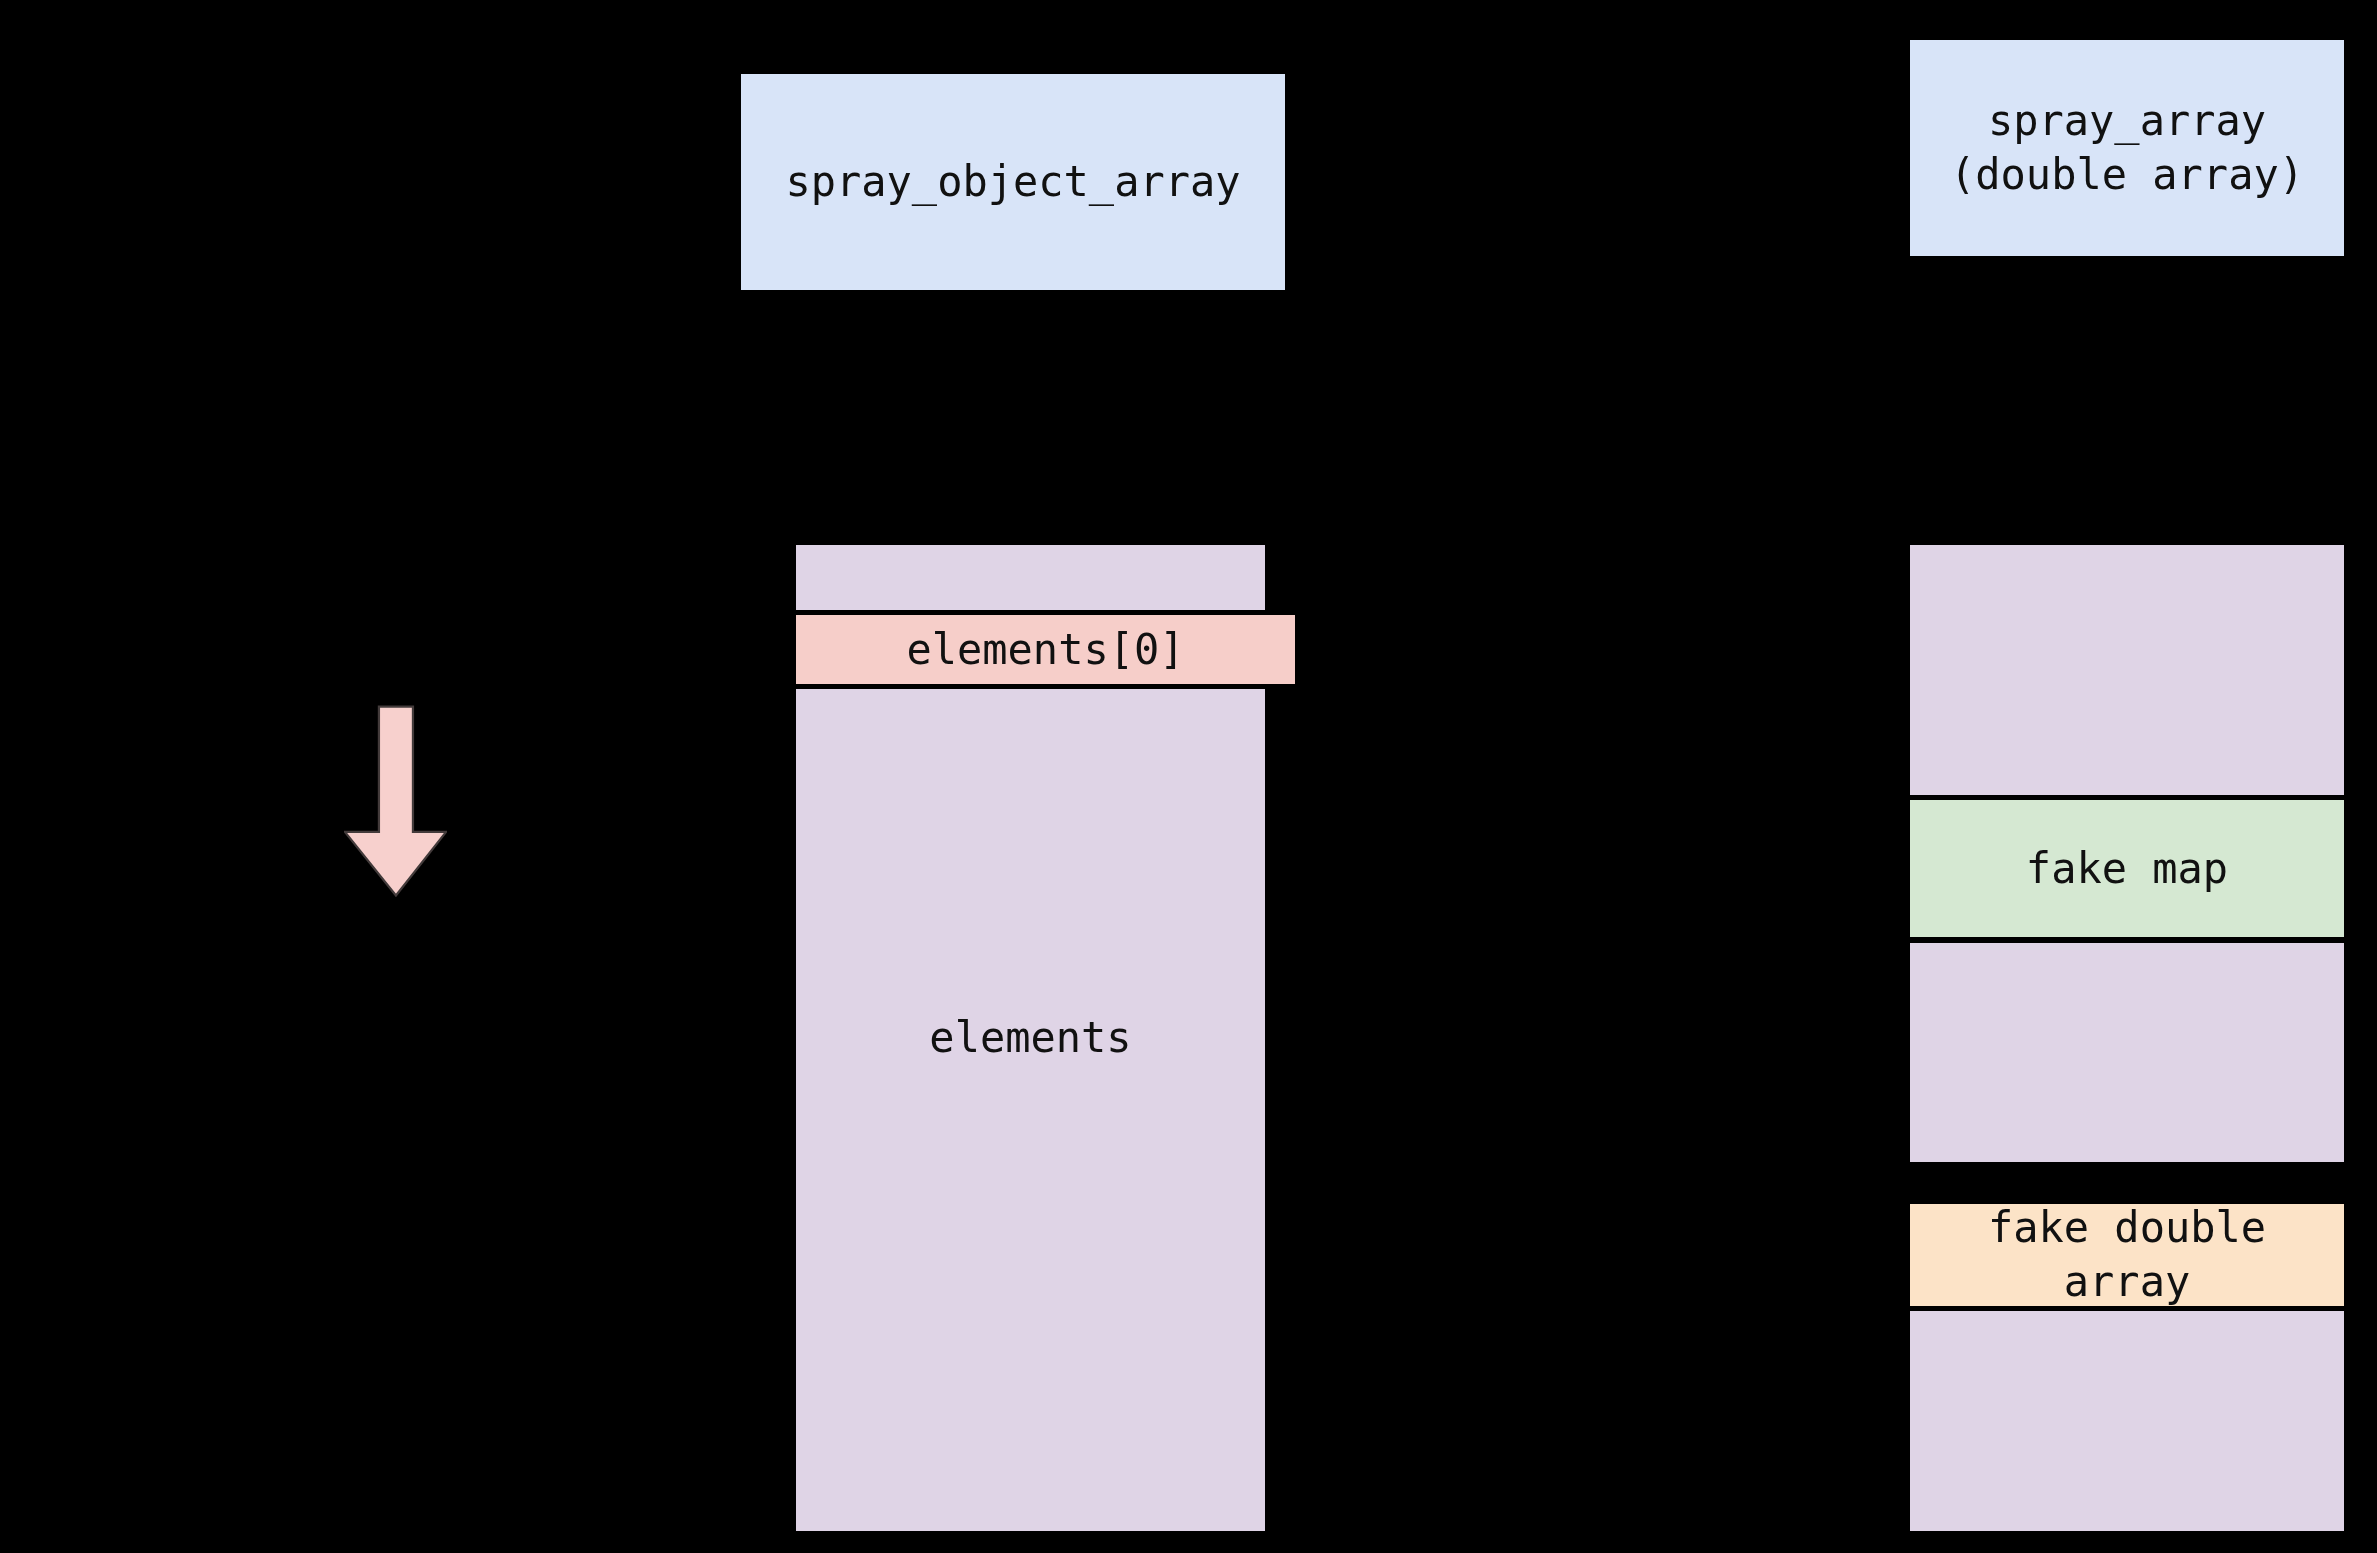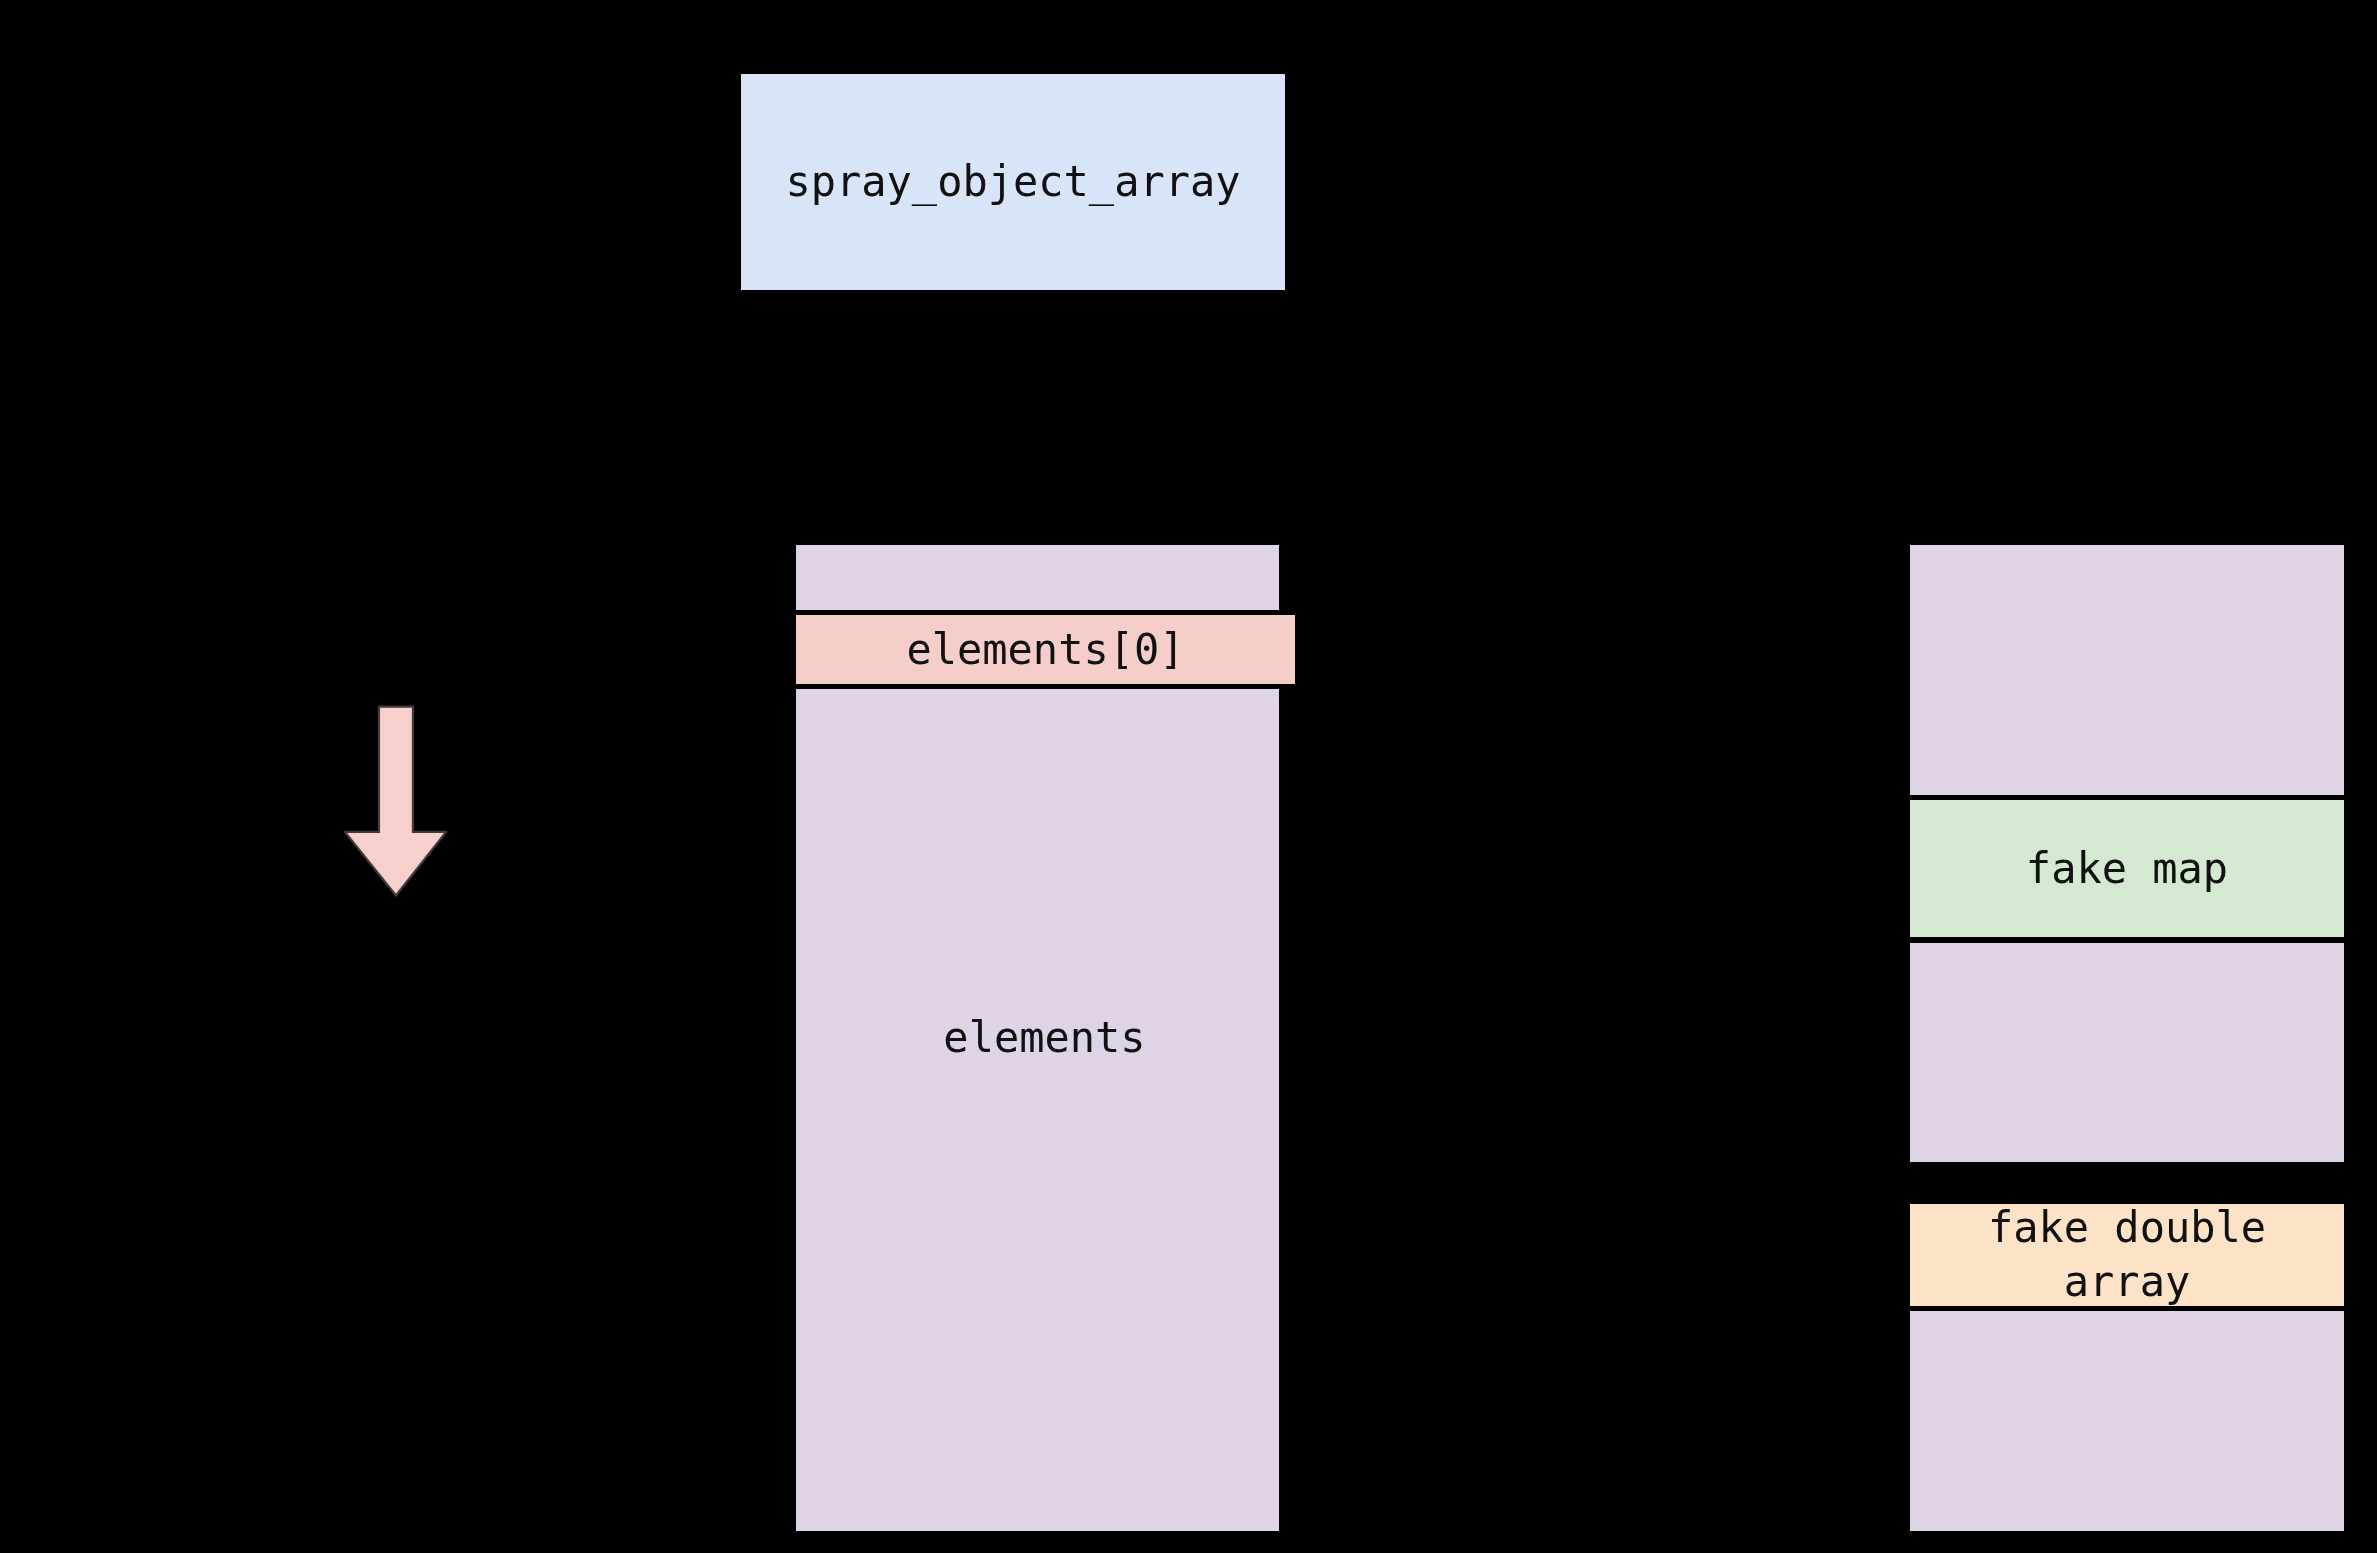--- a/index.html
+++ b/index.html
@@ -100,6 +100,9 @@
     <span>spray_object_array</span>
   </div>
 
+  <div class="box hdr-right">
+    <span class="wrap">spray_array (double array)</span>
+  </div>
 
   <svg class="arrow-down" viewBox="0 0 115 213" xmlns="http://www.w3.org/2000/svg">
     <polygon points="39,1 77,1 77,141 114,141 58,212 1,141 39,141" fill="#f7d0cd" stroke="#433b3b" stroke-width="2.5"></polygon>

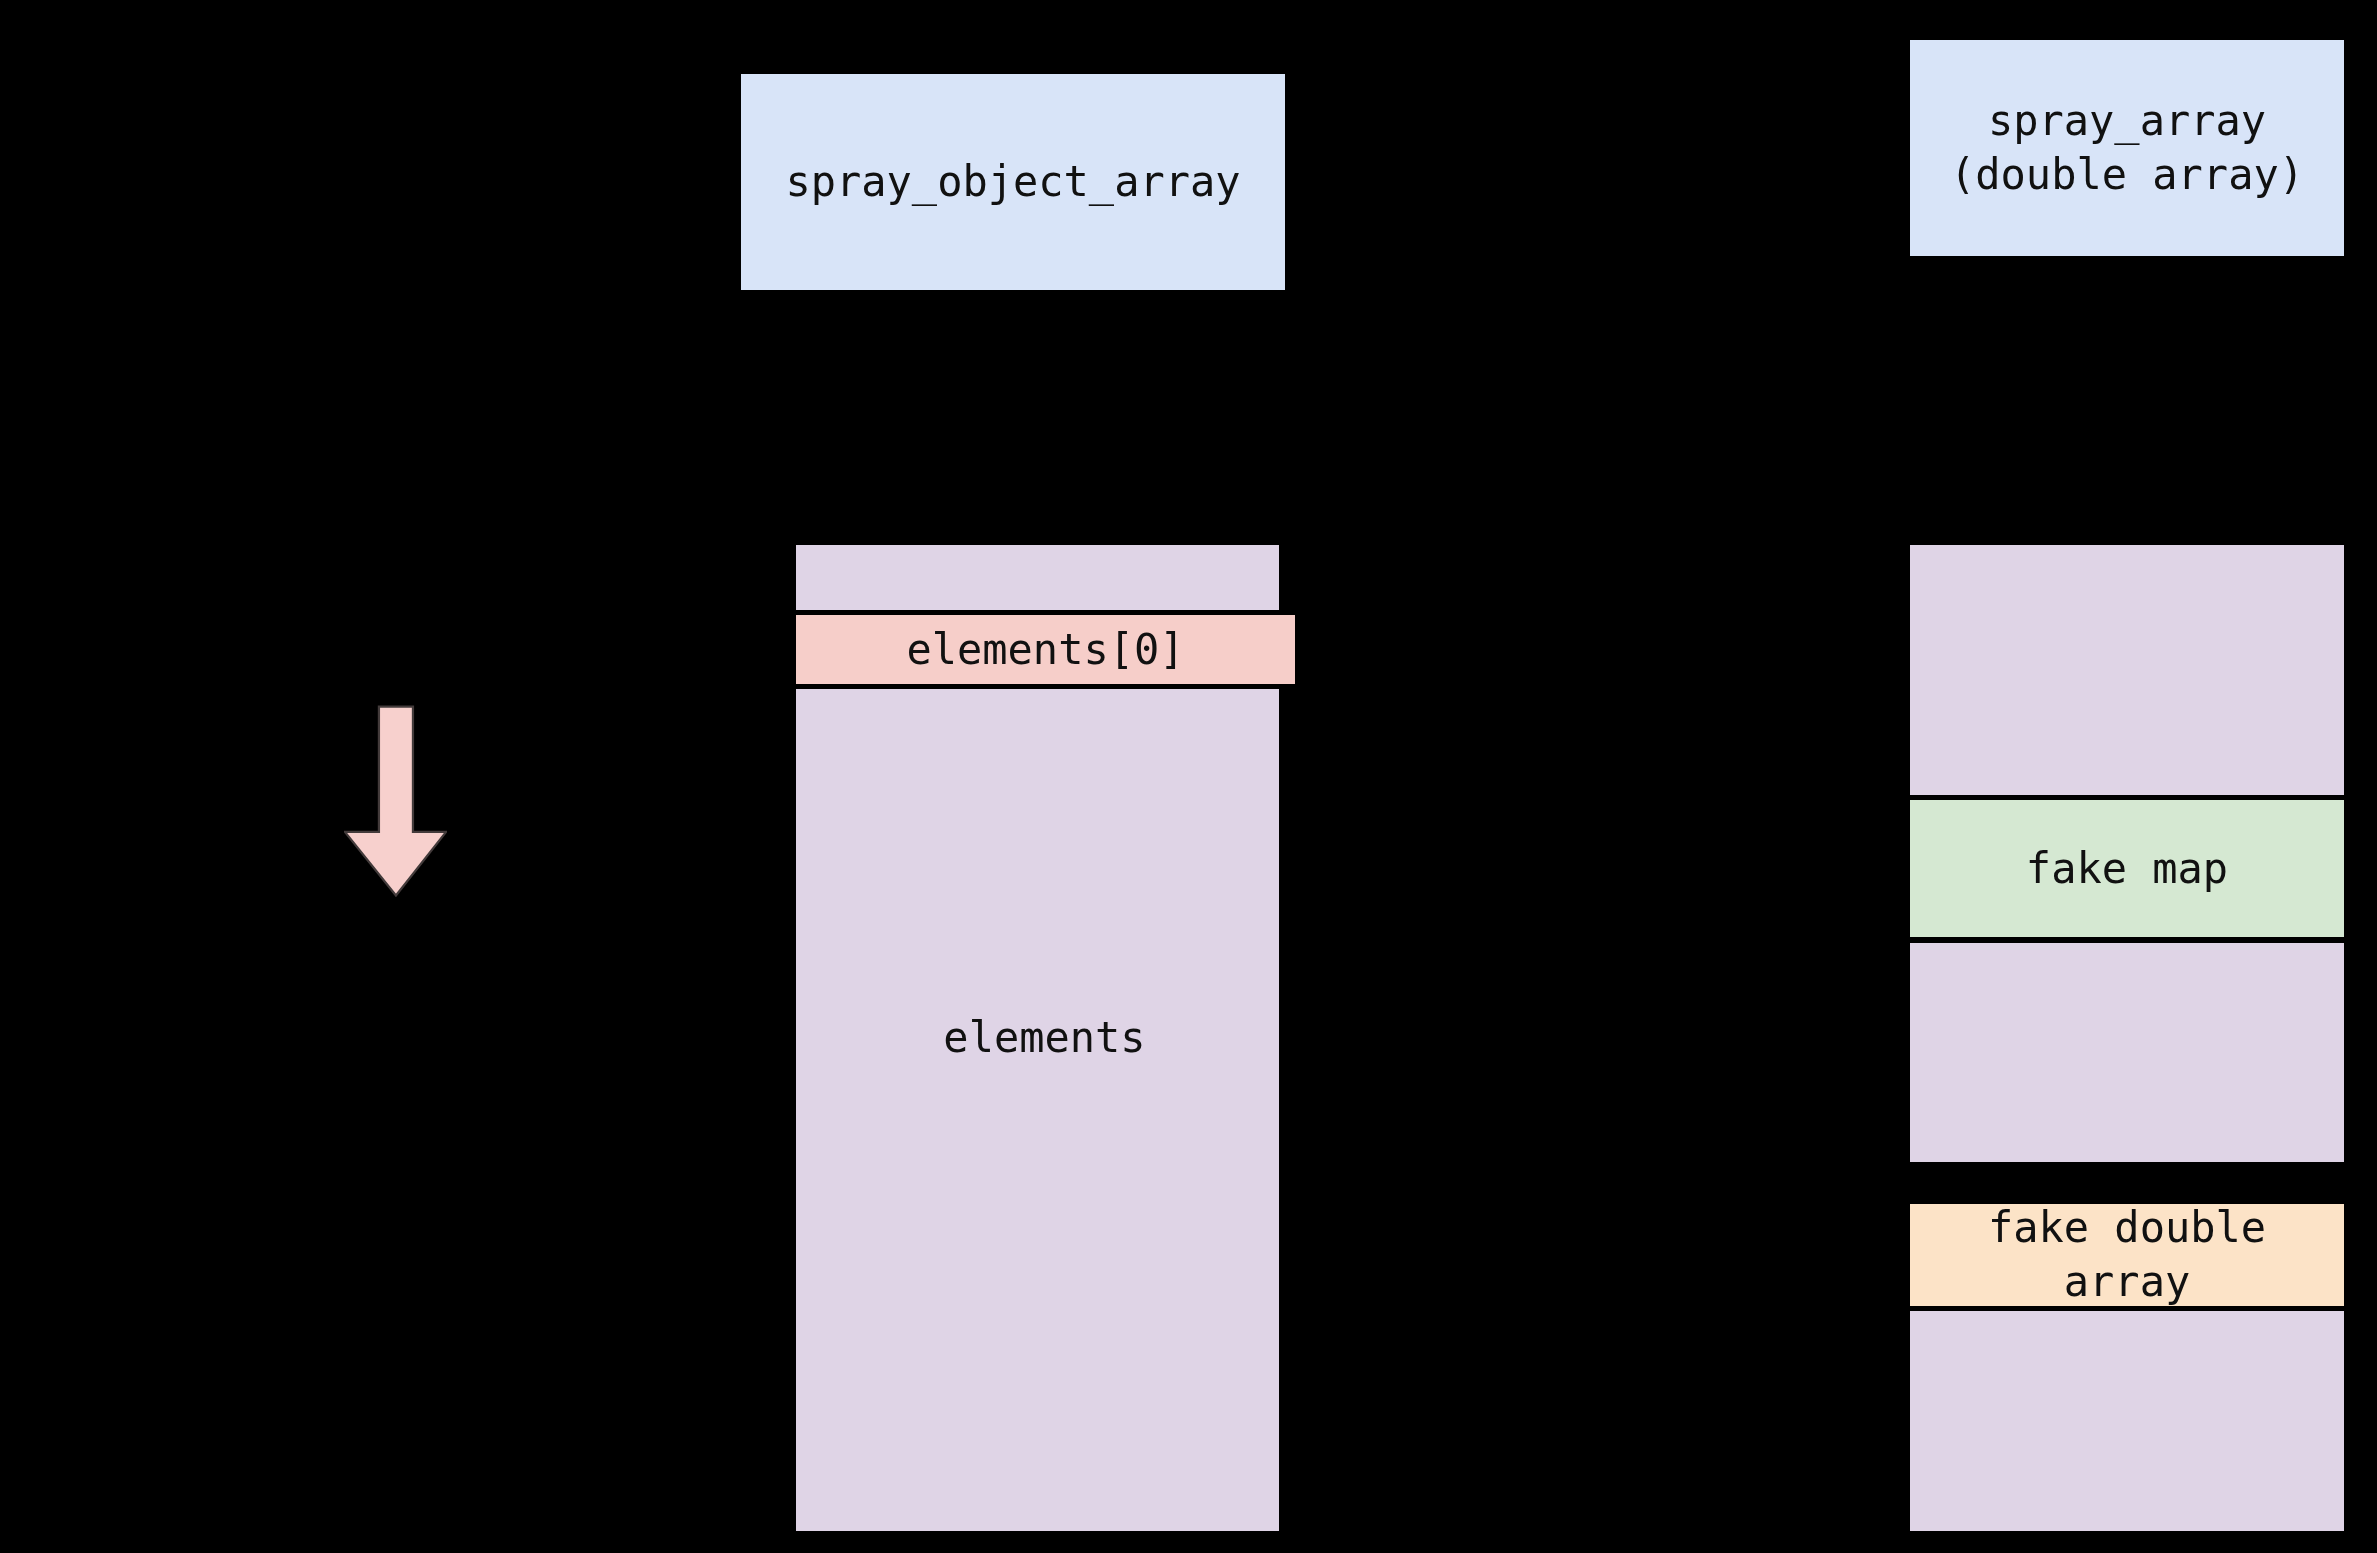--- a/index.html
+++ b/index.html
@@ -46,7 +46,6 @@
     left: 796px; top: 545px;
     width: 469px; height: 986px;
     background: #dfd4e6;
-    padding-left: 14px;
   }
   .row-elements0 {
     left: 796px; top: 610px;

